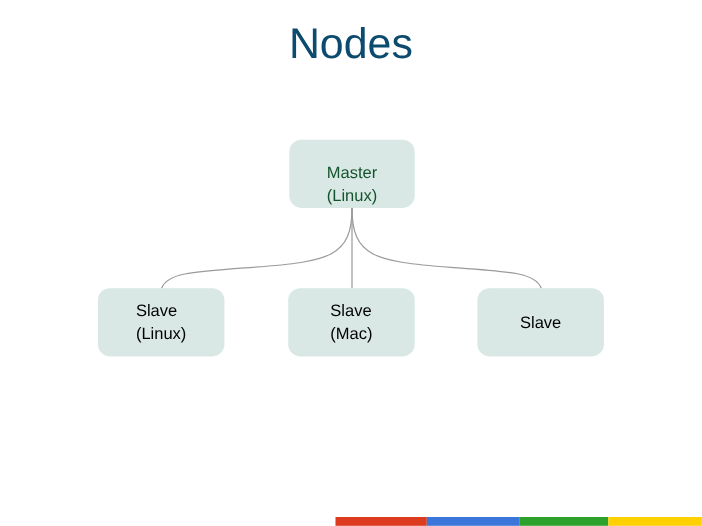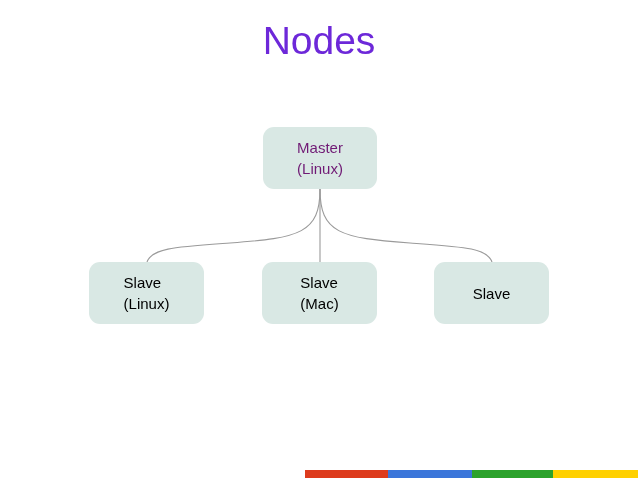--- a/index.html
+++ b/index.html
@@ -33,7 +33,7 @@
     text-align: center;
     font-size: 39px;
     line-height: 46px;
-    color: #6d28d9;
+    color: #0c4a6e;
     font-weight: 400;
     letter-spacing: 0px;
   }

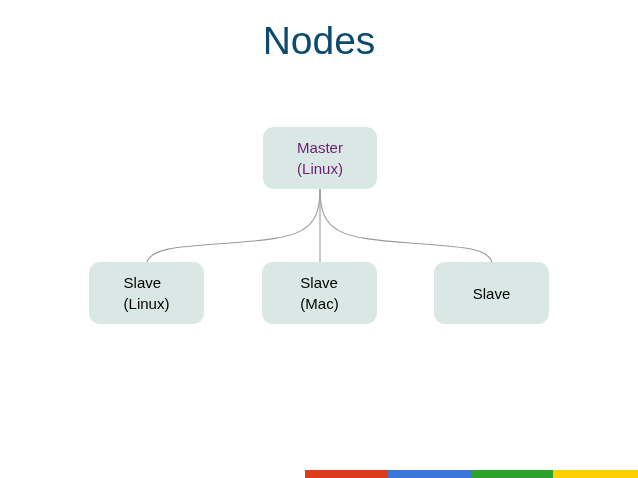--- a/index.html
+++ b/index.html
@@ -104,7 +104,7 @@
     <path d="M320,189 C320,233 340,238 410,243 C465,247 487,248 492,262" fill="none" stroke="#9a9a9a" stroke-width="1.1"></path>
   </svg>
 
-  <div class="node" id="node-master" style="background: rgb(217, 232, 228); color: #701a75;">
+  <div class="node" id="node-master" style="background: rgb(217, 232, 228); color: #14532d; justify-content: flex-end;">
     <div class="node-lines">
       <span class="node-line">Master</span>
       <span class="node-line">(Linux)</span>

